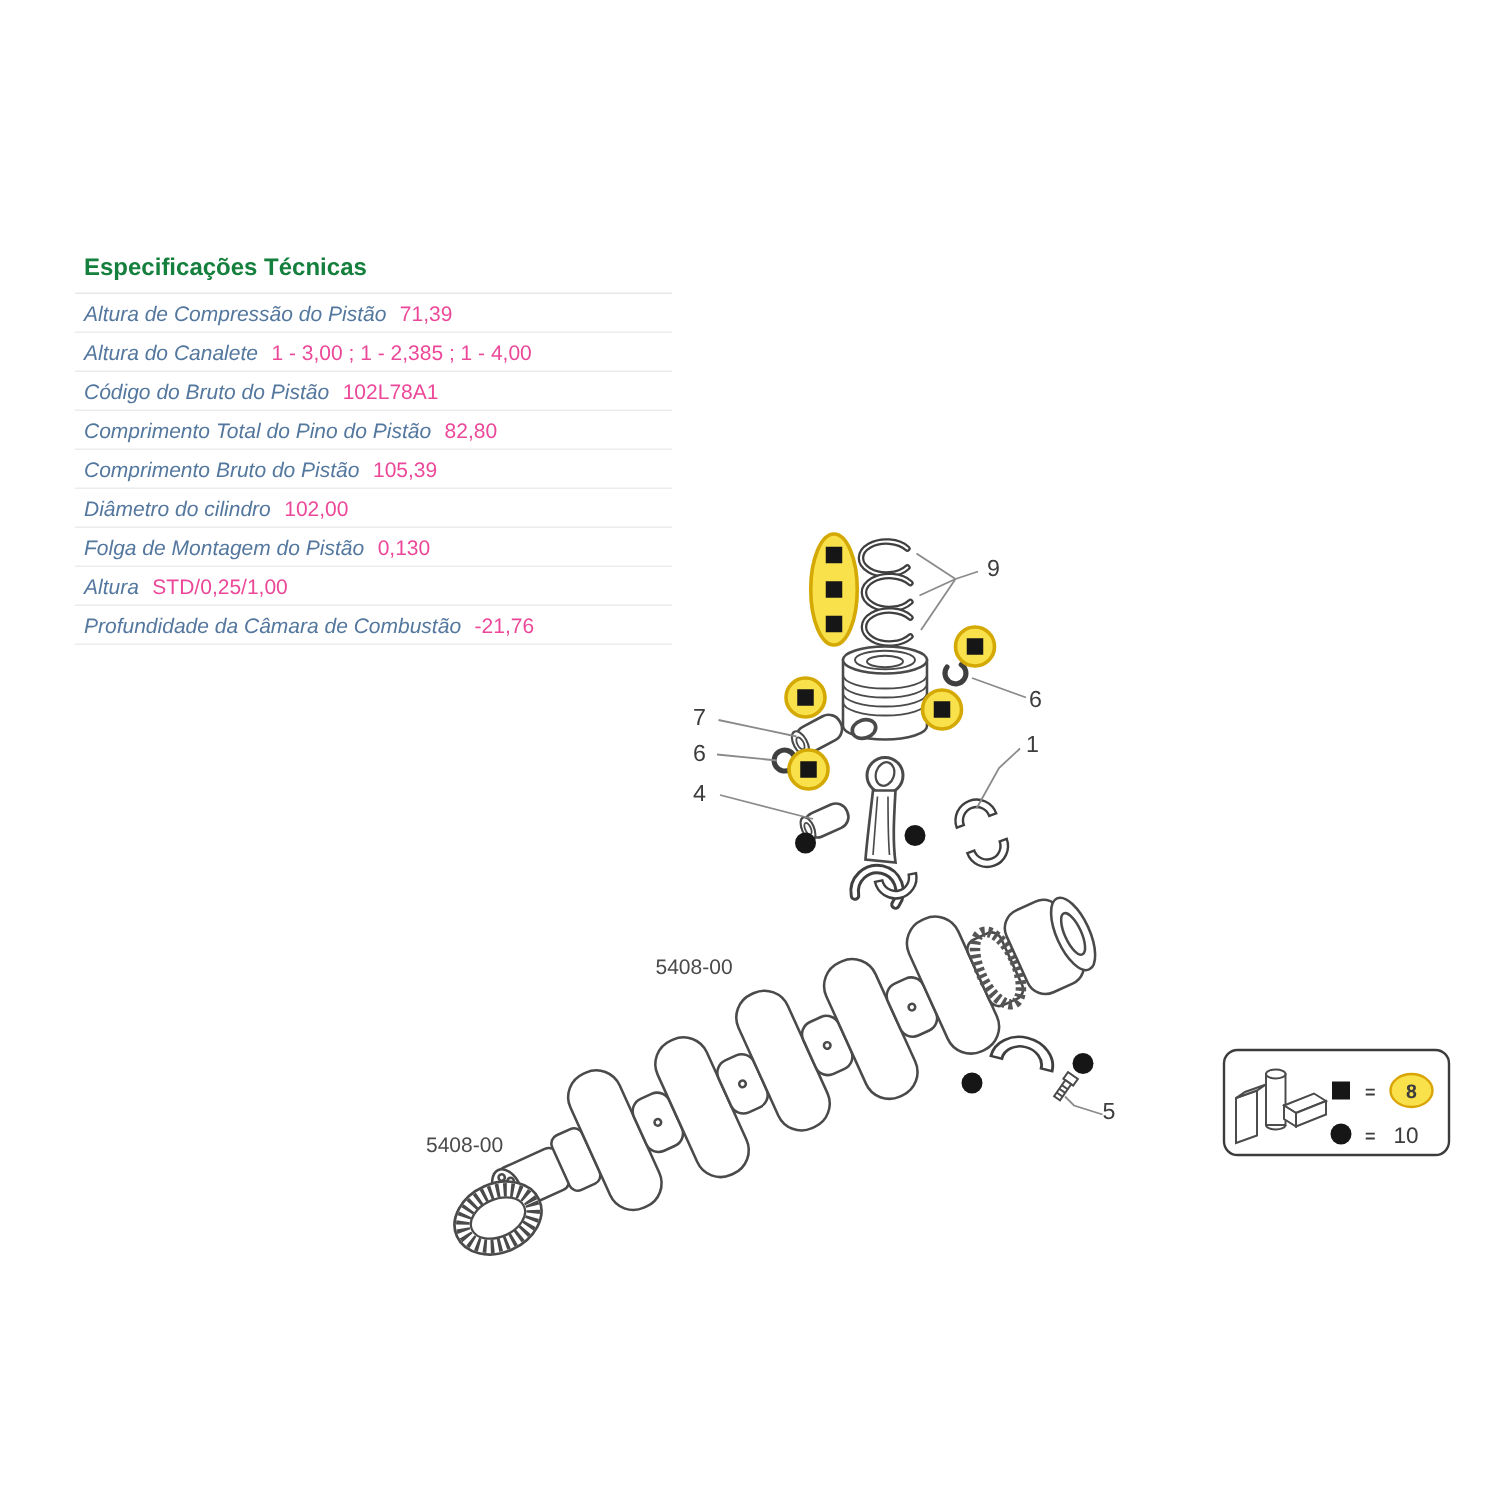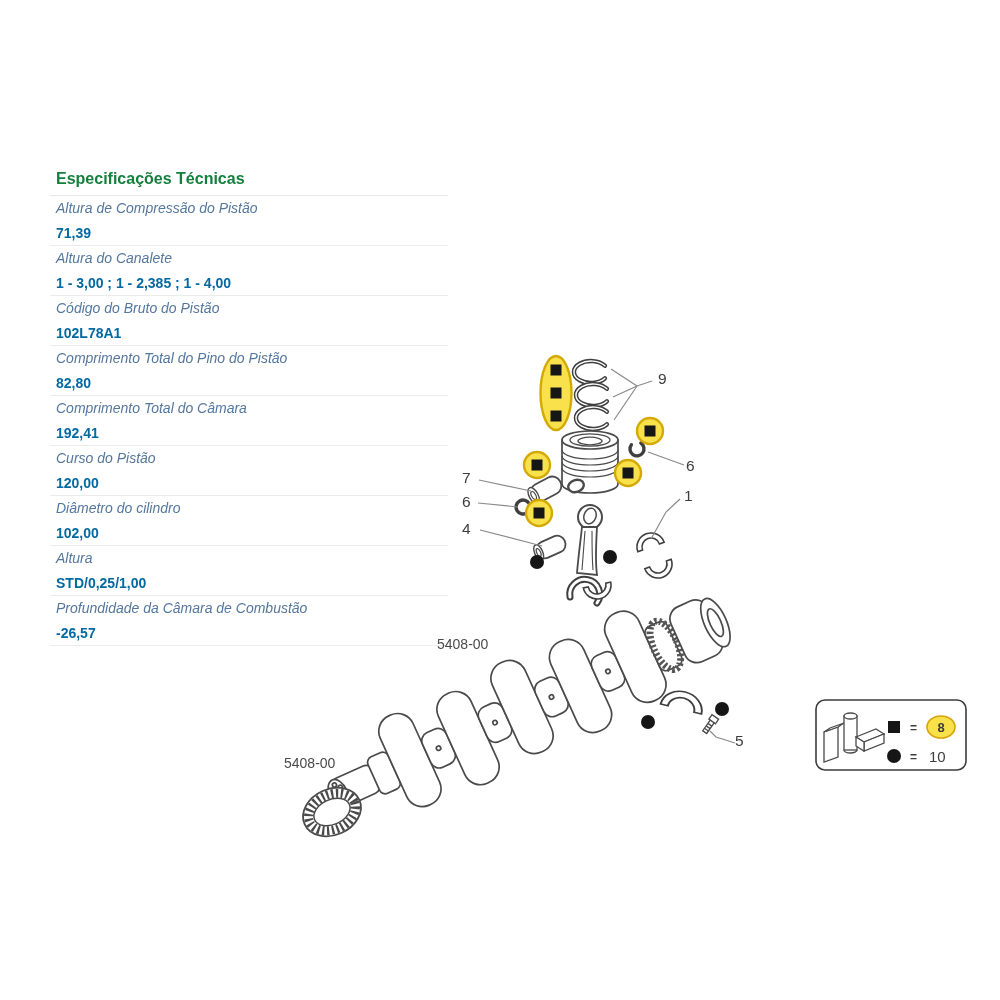--- a/index.html
+++ b/index.html
@@ -15,10 +15,9 @@
     padding:4px 6px 7px 6px;border-bottom:1px solid #e7e7e7;
   }
   .specs .row{
-    display:flex;align-items:flex-start;gap:9px;
+    display:flex;align-items:flex-end;gap:9px;
     padding:4px 6px;border-bottom:1px solid #ececec;
     min-height:17px;
-    flex-direction:column;
   }
   .specs .lbl{
     font-style:italic;color:#54779e;font-size:14px;white-space:nowrap;

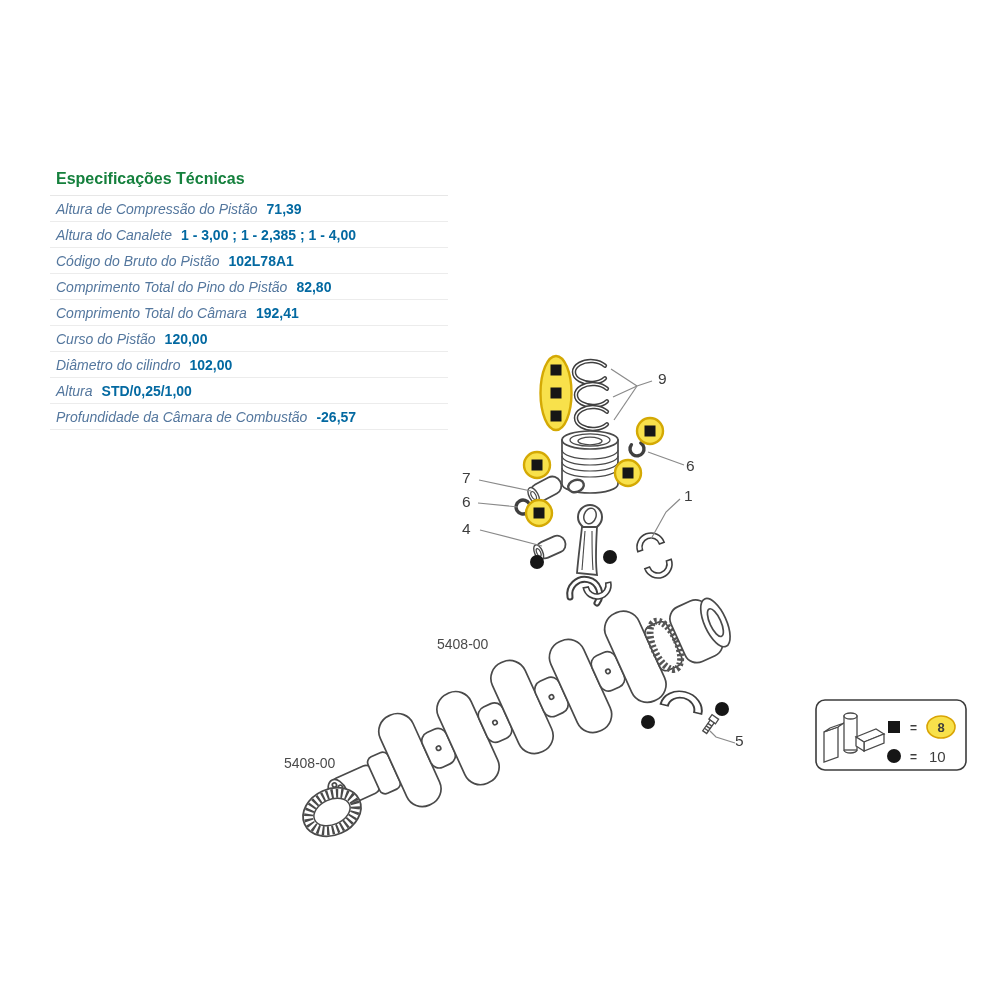--- a/index.html
+++ b/index.html
@@ -23,7 +23,7 @@
     font-style:italic;color:#54779e;font-size:14px;white-space:nowrap;
   }
   .specs .val{
-    font-weight:bold;color:#0369a1;font-size:14px;white-space:nowrap;
+    font-weight:normal;color:#ec4899;font-size:14px;white-space:nowrap;
   }
   svg{position:absolute;left:0;top:0;}
   text{font-family:"Liberation Sans", sans-serif;}

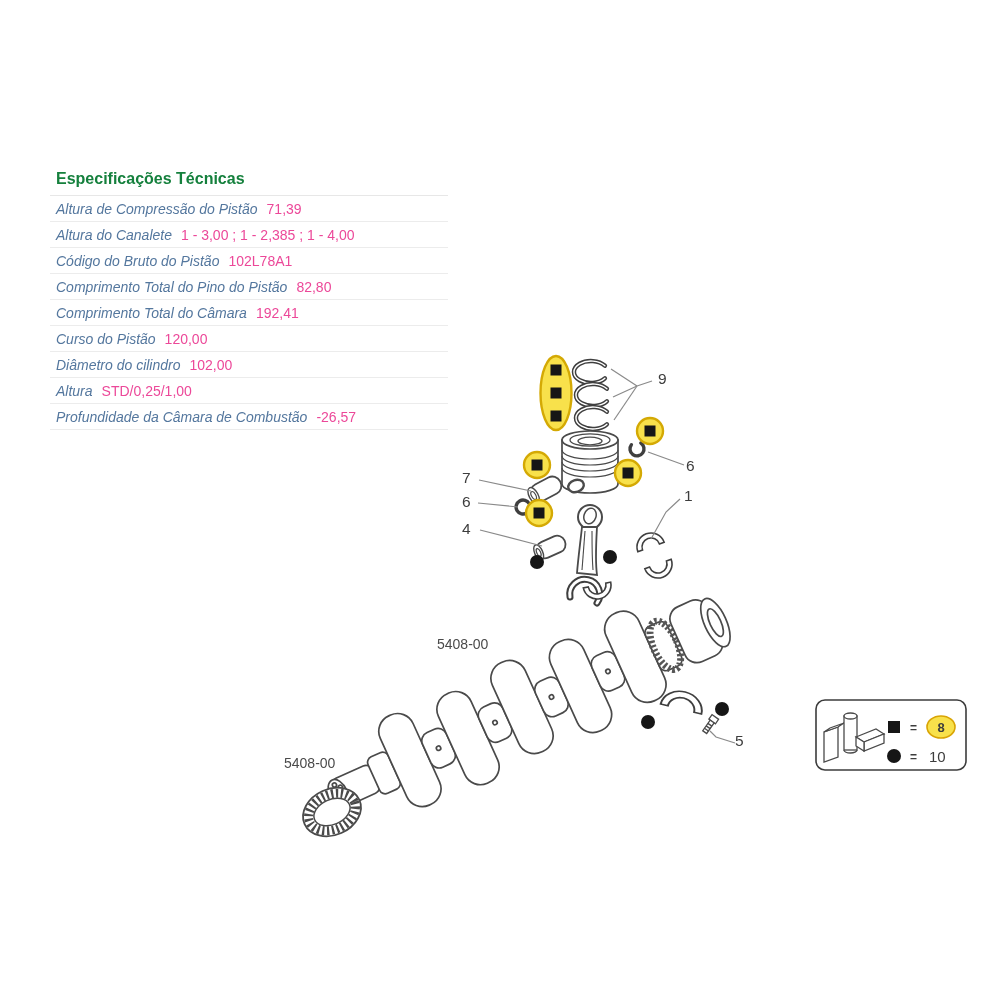--- a/index.html
+++ b/index.html
@@ -50,7 +50,7 @@
       <span class="val">82,80</span>
     </div>
   <div class="row">
-      <span class="lbl">Comprimento Total do Câmara</span>
+      <span class="lbl">Comprimento Bruto do Pistão</span>
       <span class="val">192,41</span>
     </div>
   <div class="row">

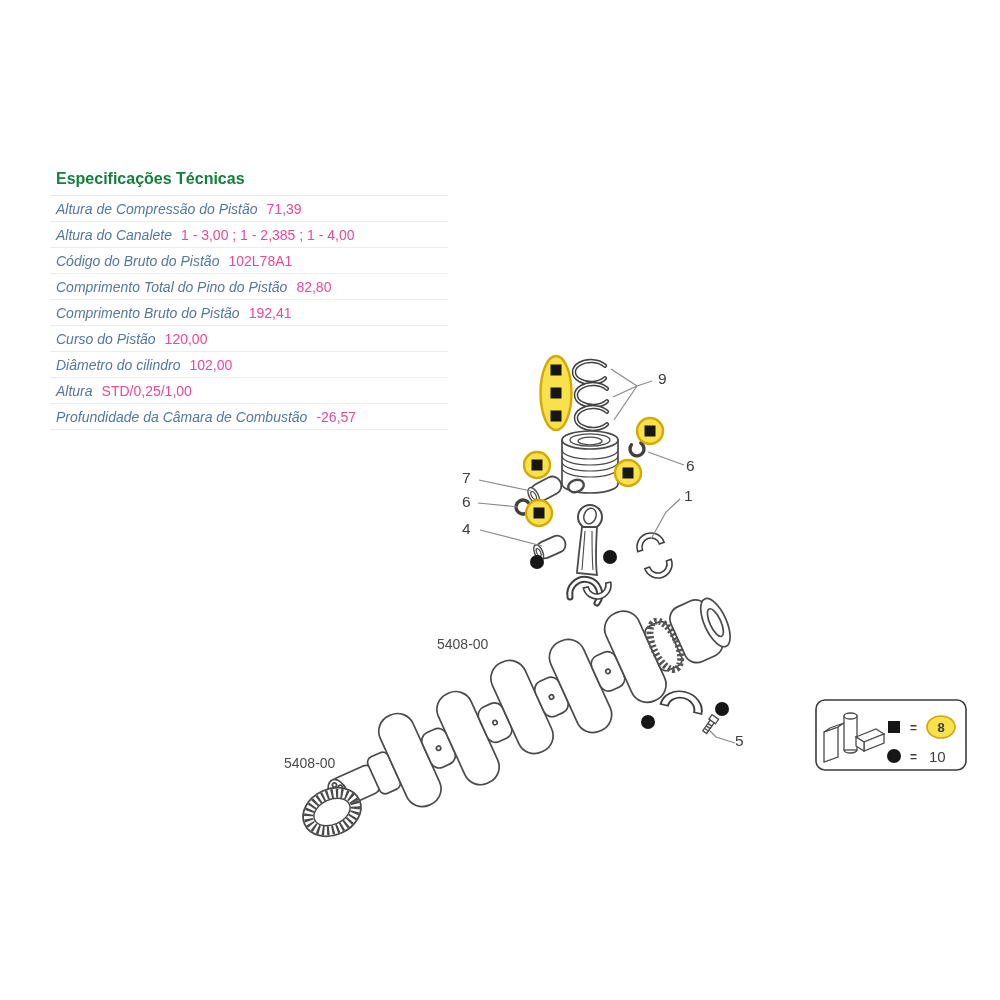--- a/index.html
+++ b/index.html
@@ -51,7 +51,7 @@
     </div>
   <div class="row">
       <span class="lbl">Comprimento Bruto do Pistão</span>
-      <span class="val">192,41</span>
+      <span class="val">105,39</span>
     </div>
   <div class="row">
       <span class="lbl">Curso do Pistão</span>

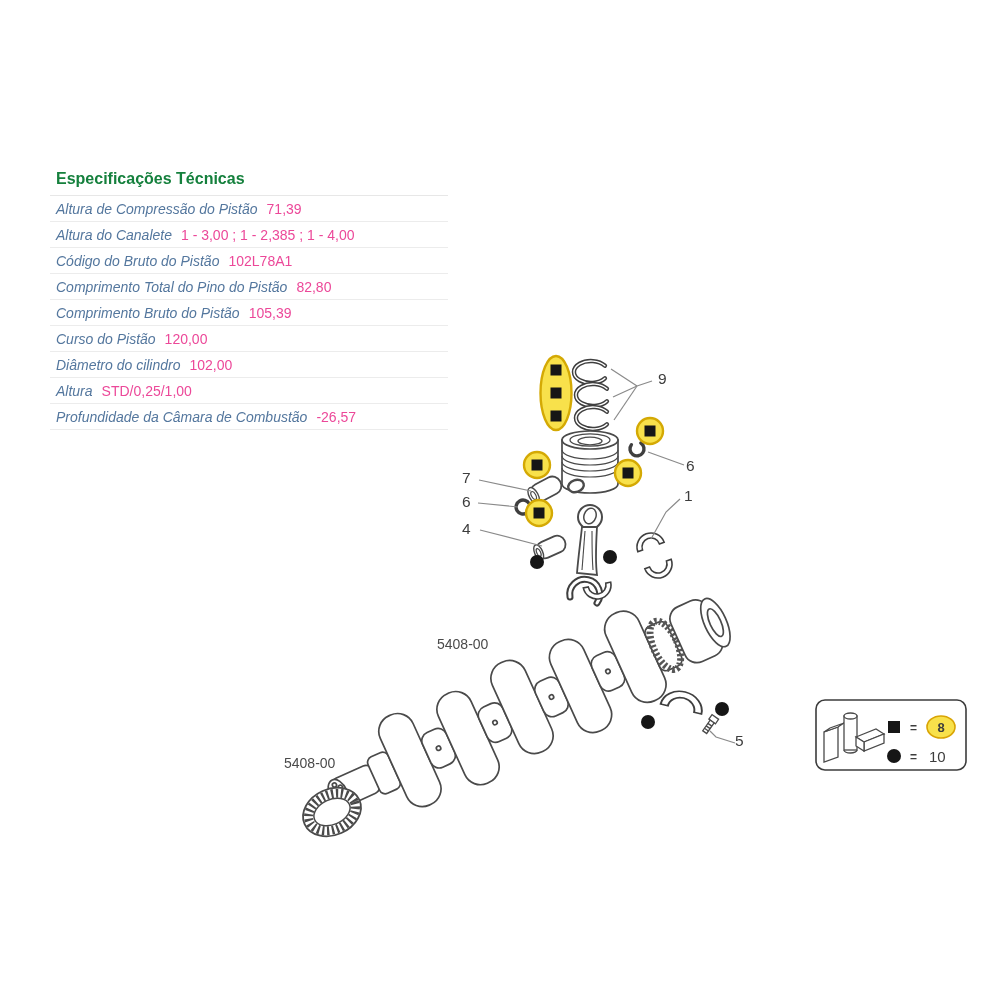--- a/index.html
+++ b/index.html
@@ -52,10 +52,6 @@
   <div class="row">
       <span class="lbl">Comprimento Bruto do Pistão</span>
       <span class="val">105,39</span>
-    </div>
-  <div class="row">
-      <span class="lbl">Curso do Pistão</span>
-      <span class="val">120,00</span>
     </div>
   <div class="row">
       <span class="lbl">Diâmetro do cilindro</span>

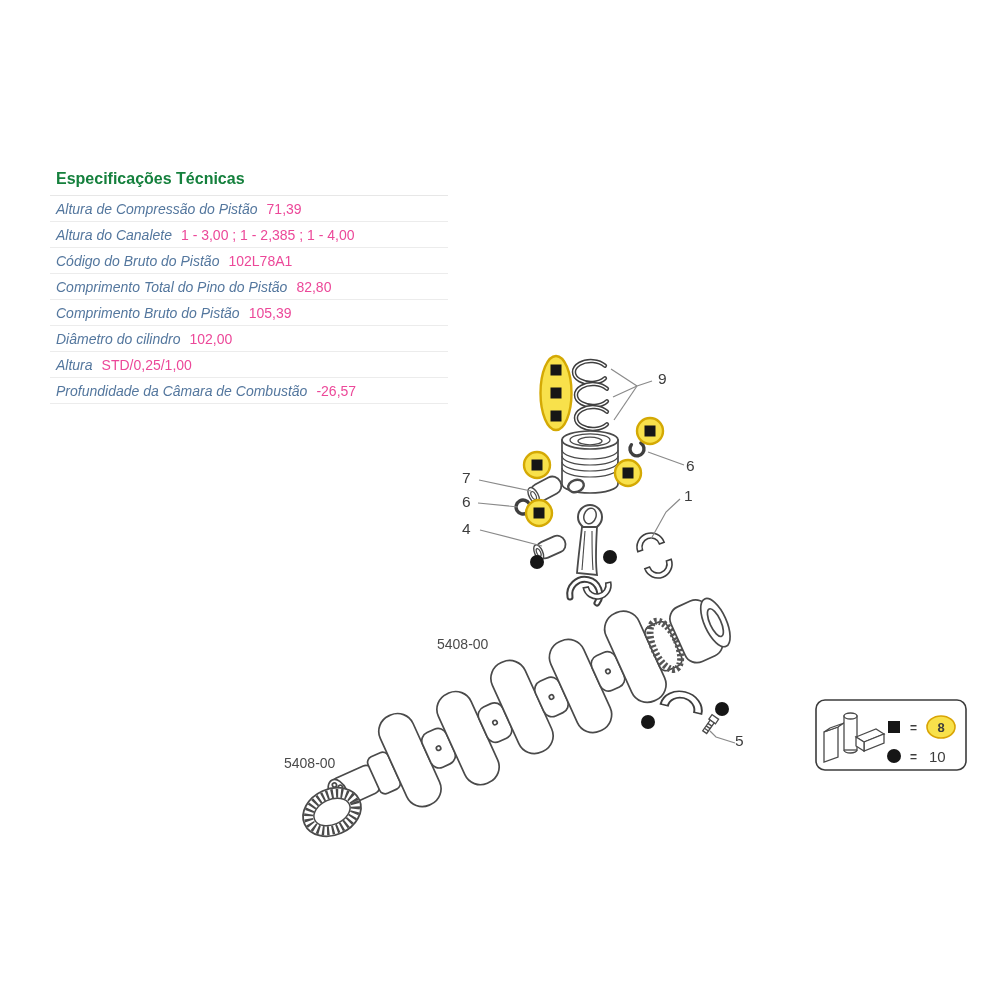--- a/index.html
+++ b/index.html
@@ -56,6 +56,10 @@
   <div class="row">
       <span class="lbl">Diâmetro do cilindro</span>
       <span class="val">102,00</span>
+    </div>
+  <div class="row">
+      <span class="lbl">Folga de Montagem do Pistão</span>
+      <span class="val">0,130</span>
     </div>
   <div class="row">
       <span class="lbl">Altura</span>

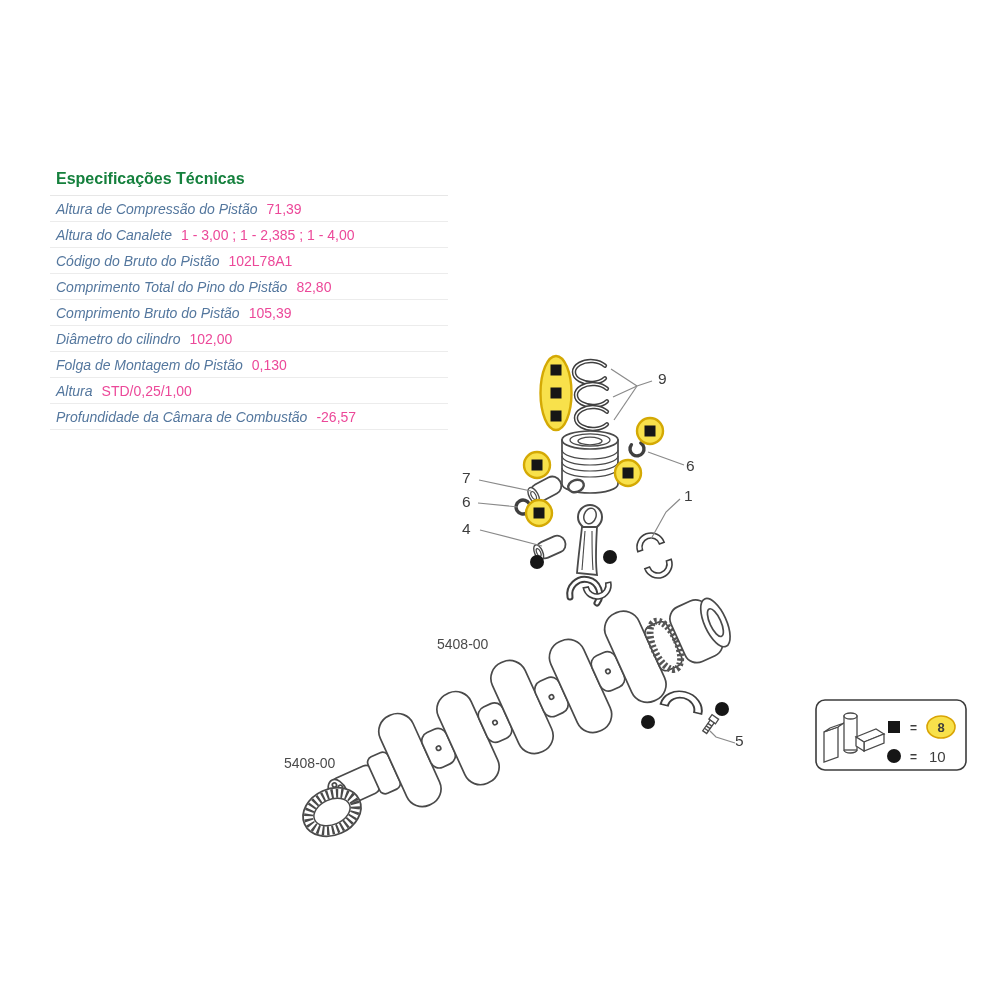--- a/index.html
+++ b/index.html
@@ -67,7 +67,7 @@
     </div>
   <div class="row">
       <span class="lbl">Profundidade da Câmara de Combustão</span>
-      <span class="val">-26,57</span>
+      <span class="val">-21,76</span>
     </div>
 </div>
 

